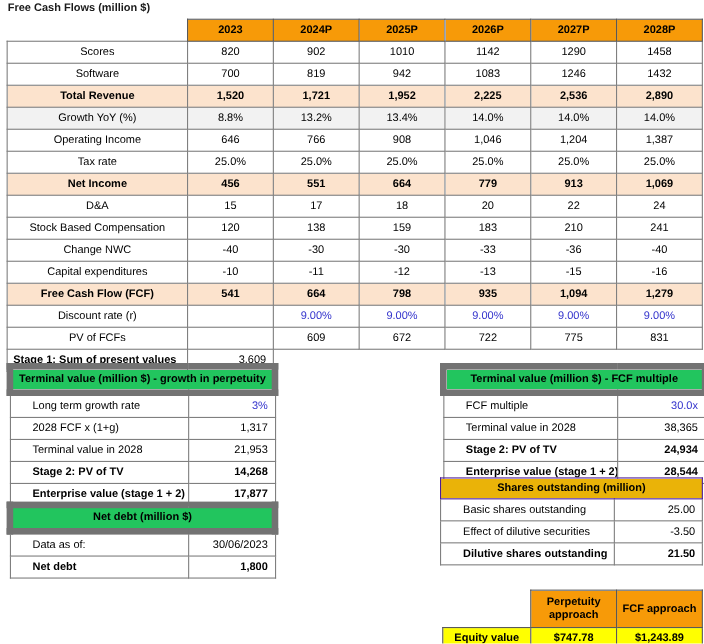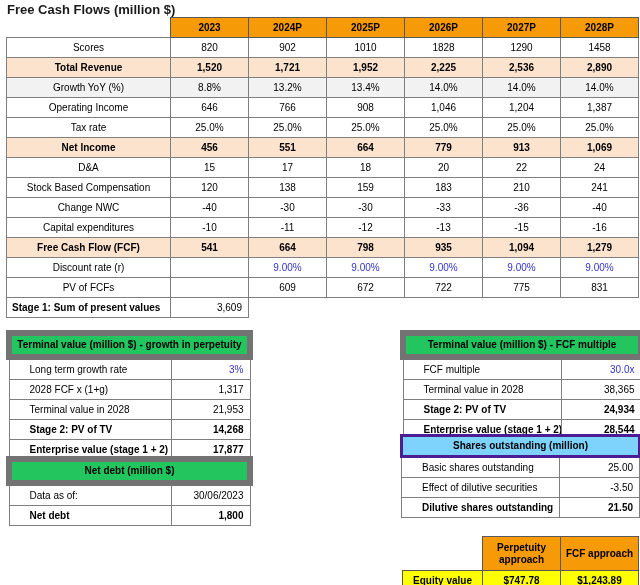--- a/index.html
+++ b/index.html
@@ -21,7 +21,7 @@
     position: absolute;
     left: 7px;
     top: 2px;
-    font-size: 13px;
+    font-size: 10px;
     font-weight: bold;
     color: #1a1a1a;
     white-space: nowrap;

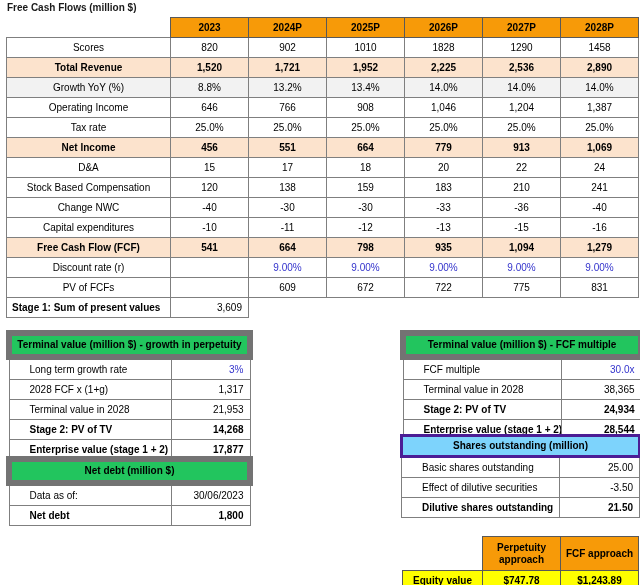--- a/index.html
+++ b/index.html
@@ -204,7 +204,7 @@
         <td class="val">820</td>
         <td class="val">902</td>
         <td class="val">1010</td>
-        <td class="val">1828</td>
+        <td class="val">1142</td>
         <td class="val">1290</td>
         <td class="val">1458</td>
       </tr>

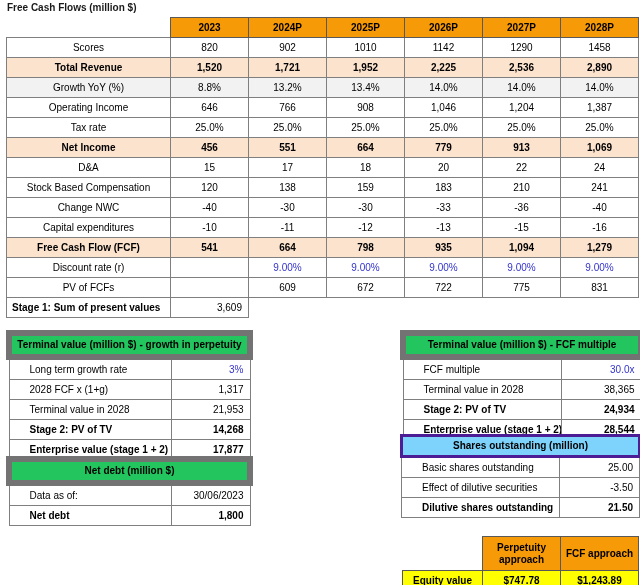--- a/index.html
+++ b/index.html
@@ -208,6 +208,15 @@
         <td class="val">1290</td>
         <td class="val">1458</td>
       </tr>
+      <tr>
+        <td class="lbl">Software</td>
+        <td class="val">700</td>
+        <td class="val">819</td>
+        <td class="val">942</td>
+        <td class="val">1083</td>
+        <td class="val">1246</td>
+        <td class="val">1432</td>
+      </tr>
       <tr class="hl">
         <td class="lbl">Total Revenue</td>
         <td class="val">1,520</td>

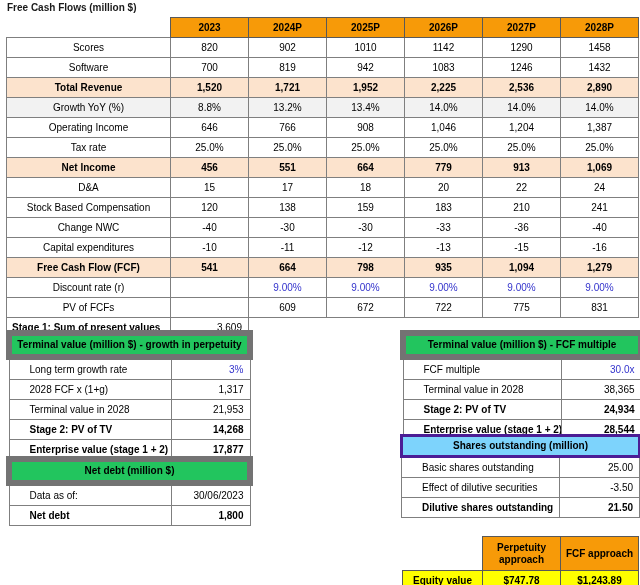--- a/index.html
+++ b/index.html
@@ -113,11 +113,11 @@
     line-height: 18px;
   }
   .block th.plainhead {
-    background: #7dd3fc;
+    background: #eab308;
     color: #000;
     font-weight: bold;
     text-align: center;
-    border: 3px solid #4c1d95;
+    border: 1px solid #4c1d95;
     height: 18px;
     line-height: 18px;
   }

